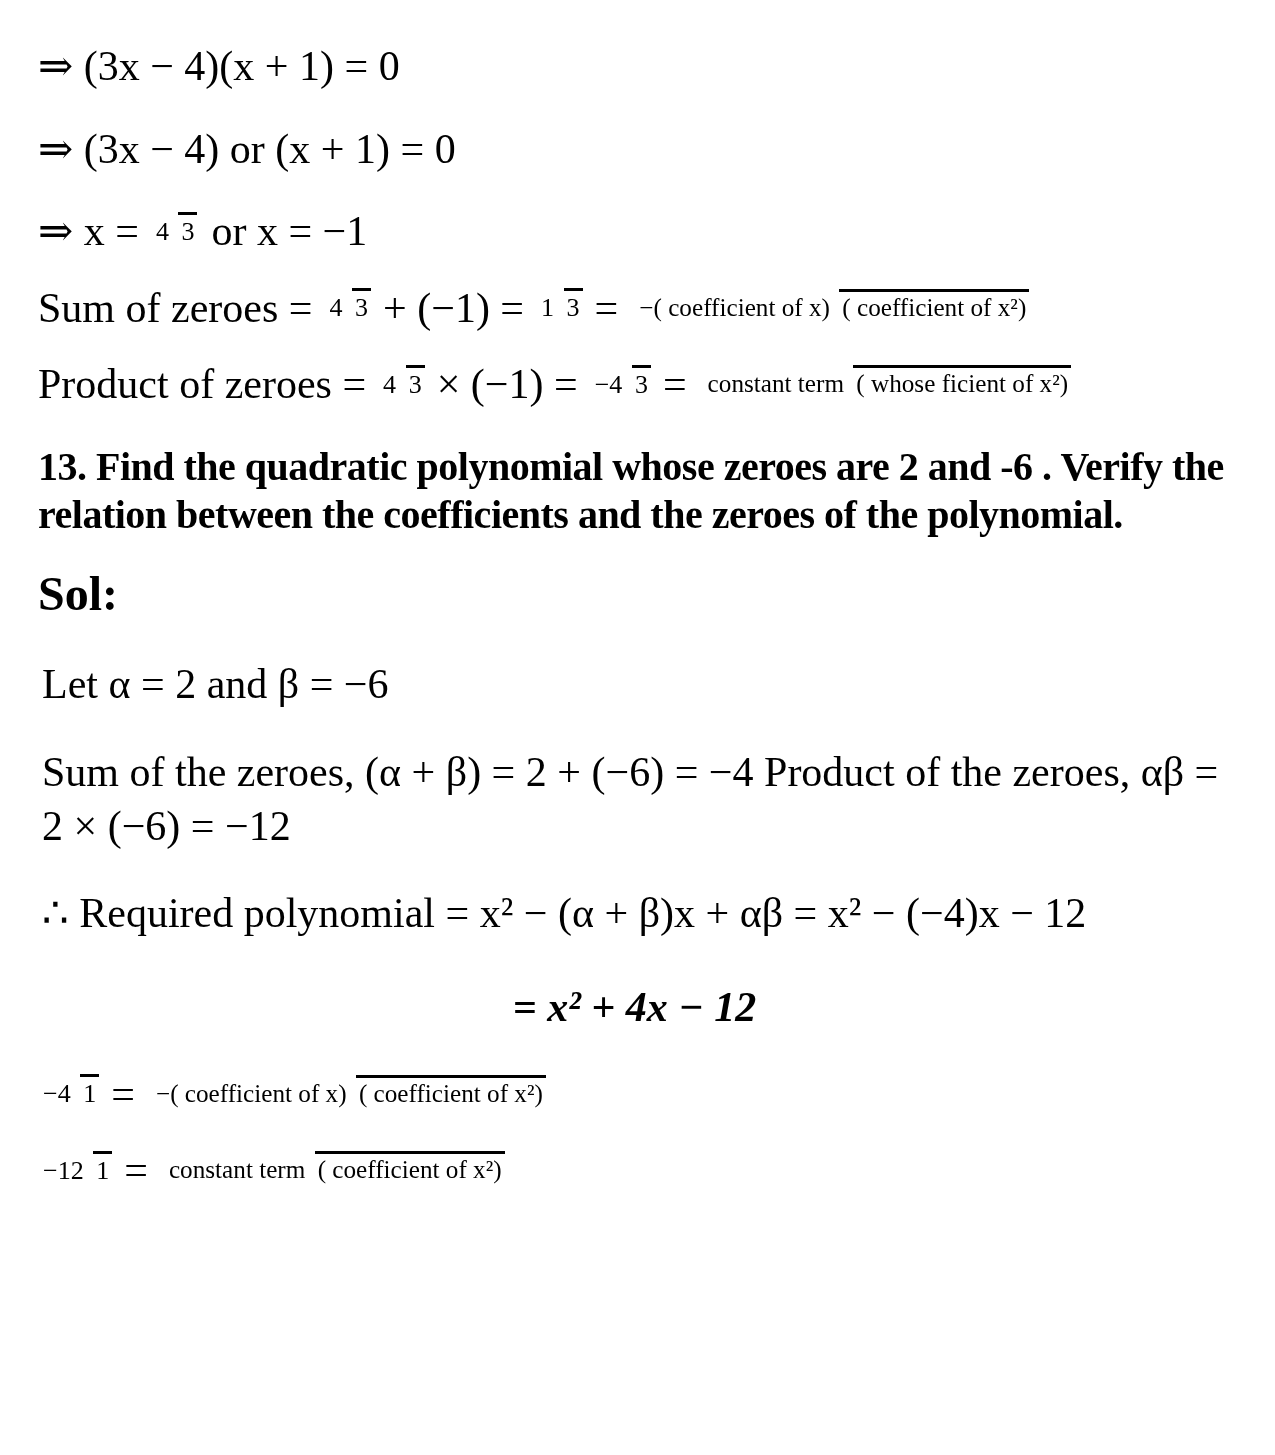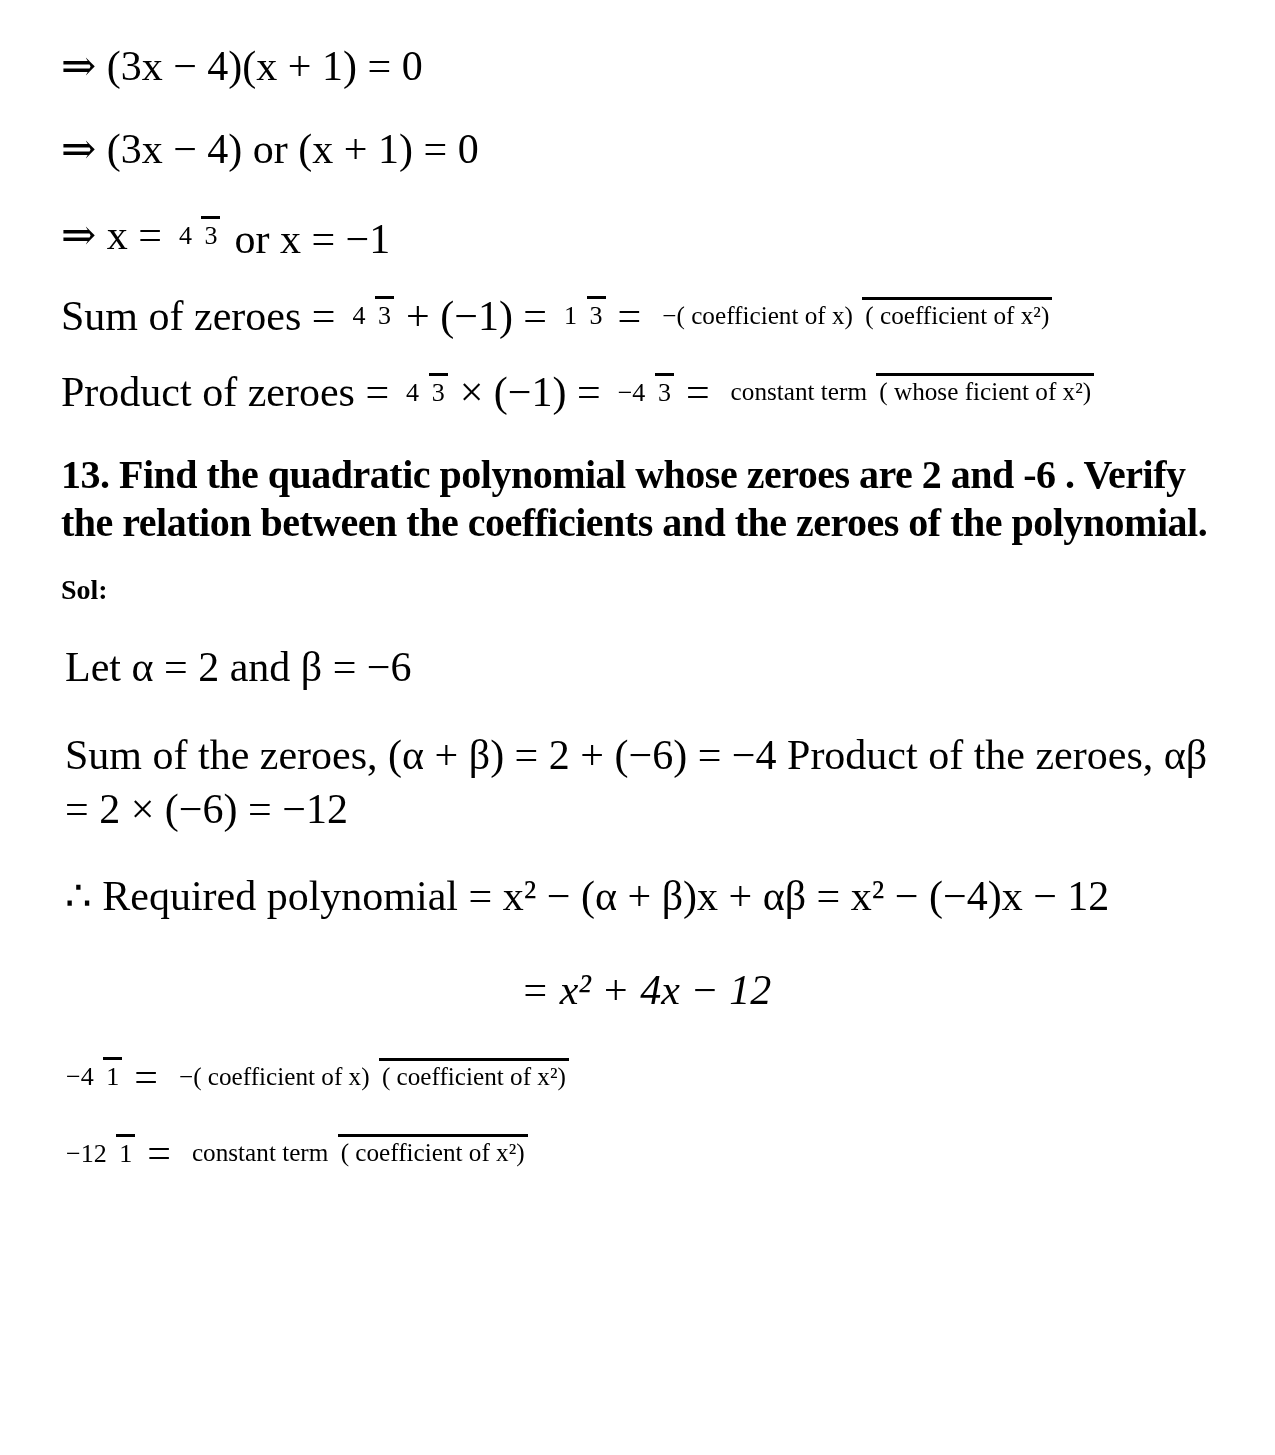--- a/index.html
+++ b/index.html
@@ -15,7 +15,7 @@
     font-family: "Liberation Serif", "DejaVu Serif", serif;
   }
   .doc {
-    padding: 10px 44px 0 61px;
+    padding: 10px 44px 0 38px;
     font-size: 42px;
     line-height: 1.25;
   }

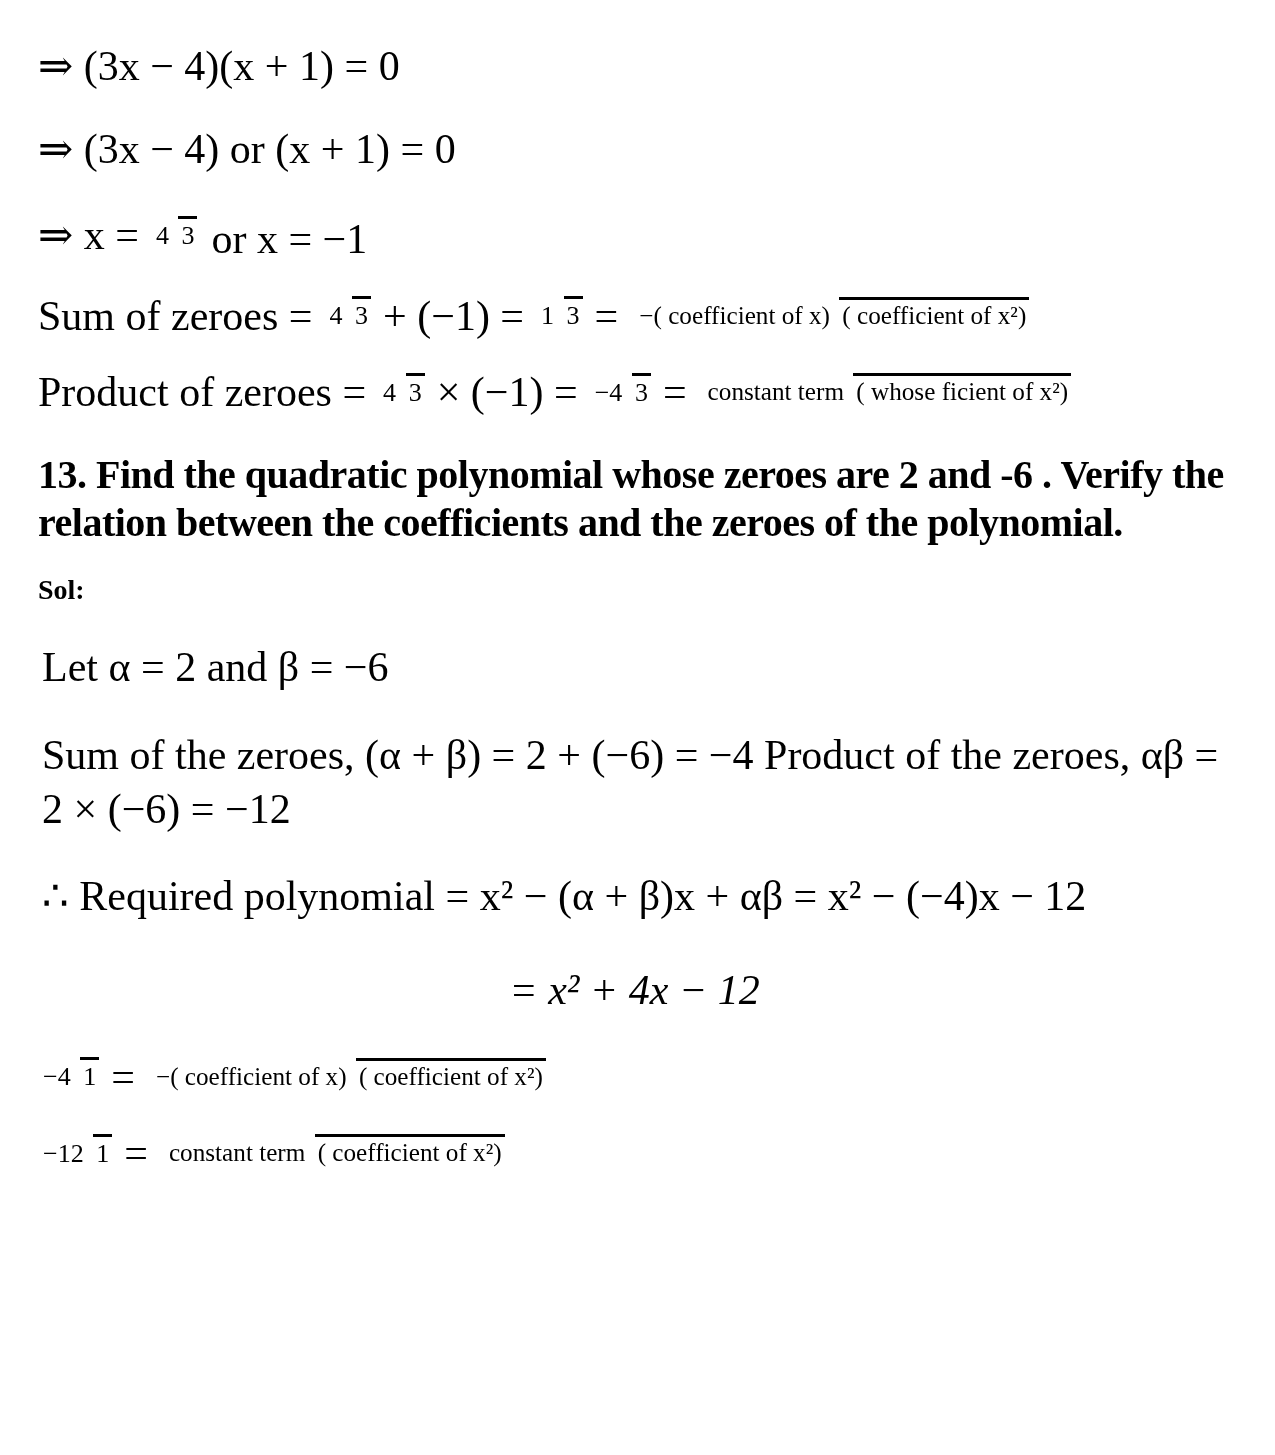--- a/index.html
+++ b/index.html
@@ -33,7 +33,7 @@
     display: inline-block;
   }
   .seg { padding-right: 12px; }
-  .seg-after { padding-left: 2px; margin-top: 8px; }
+  .seg-after { padding-left: 2px; }
   
   .frac {
     display: inline-flex;

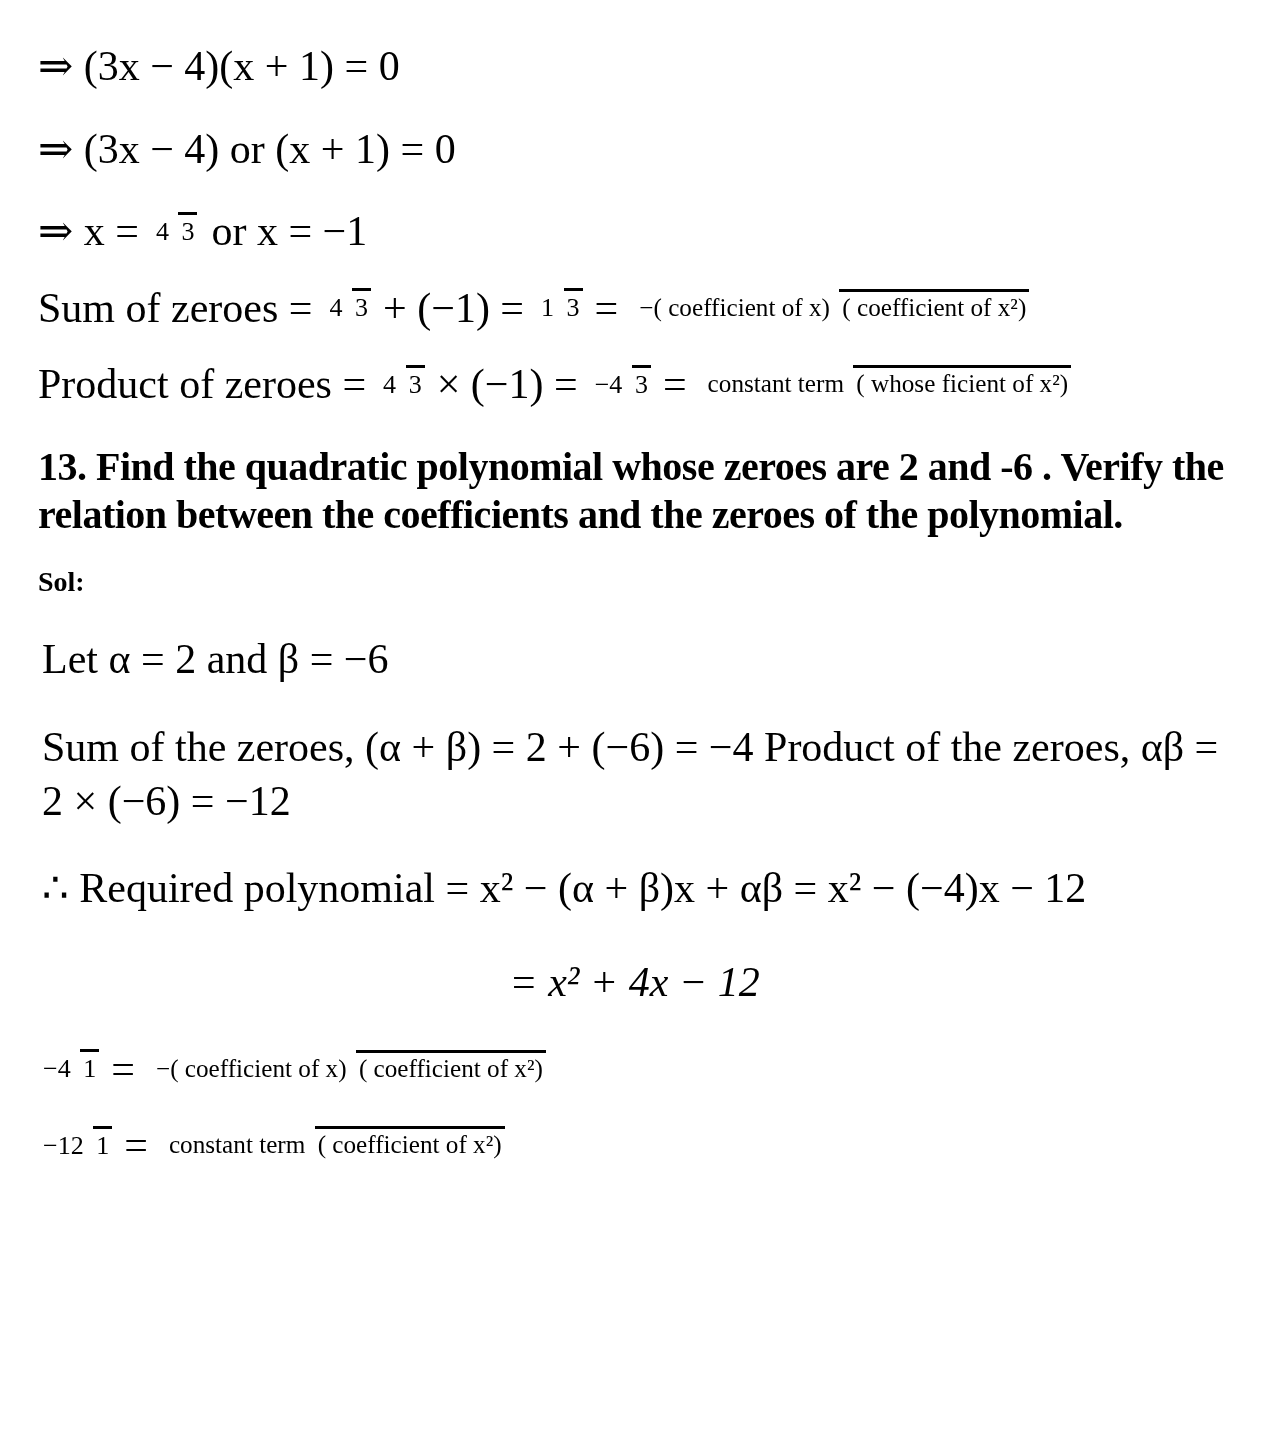--- a/index.html
+++ b/index.html
@@ -60,7 +60,7 @@
   }
   .sol {
     font-weight: bold;
-    font-size: 28px;
+    font-size: 48px;
     margin: 24px 0 30px 0;
   }
   .para {

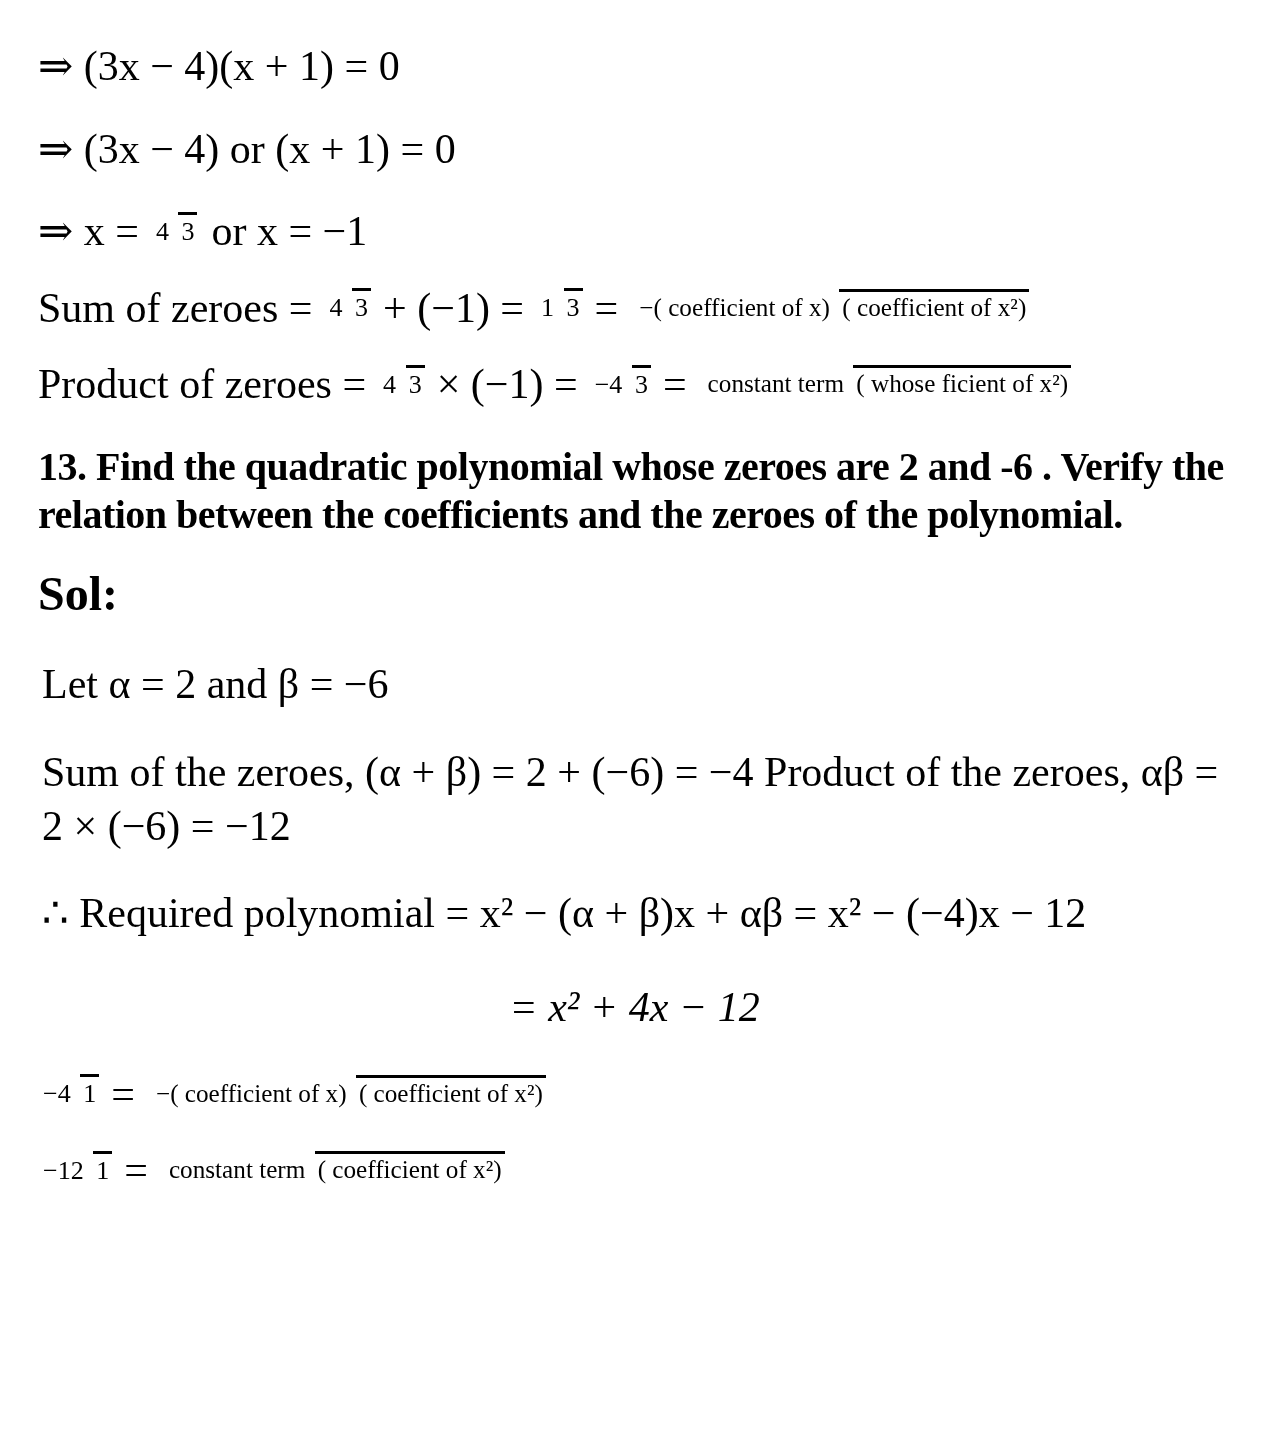--- a/index.html
+++ b/index.html
@@ -71,6 +71,7 @@
     text-align: center;
     font-style: italic;
     margin: 40px 0 34px 0;
+    font-weight: bold;
   }
 </style>
 </head>

